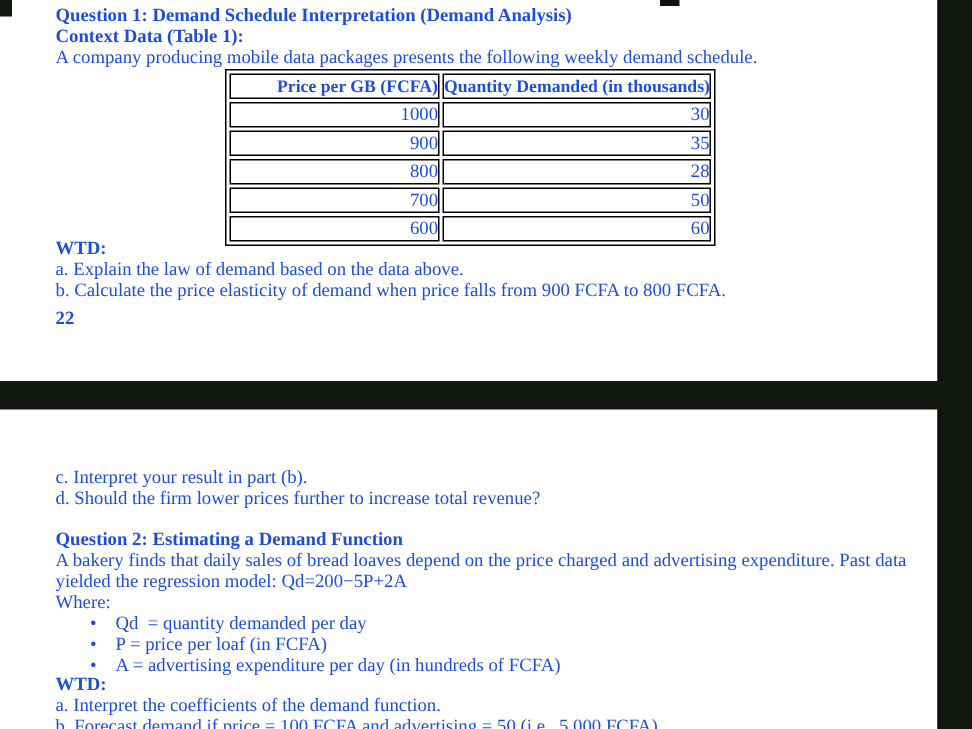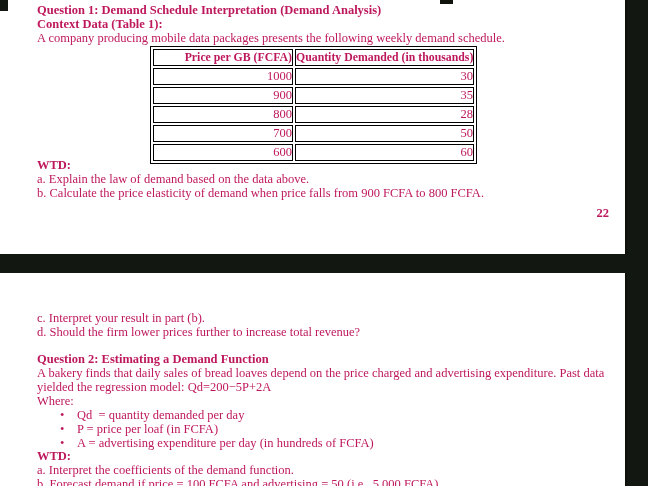--- a/index.html
+++ b/index.html
@@ -7,7 +7,7 @@
     position:relative;width:648px;height:486px;overflow:hidden;
     background:#ffffff;
     font-family:"Liberation Serif","DejaVu Serif",serif;
-    color:#be185d;
+    color:#1d4ed8;
   }
   .doc-line{white-space:pre;font-size:12.5px;line-height:14px;}
   .bold{font-weight:bold;}

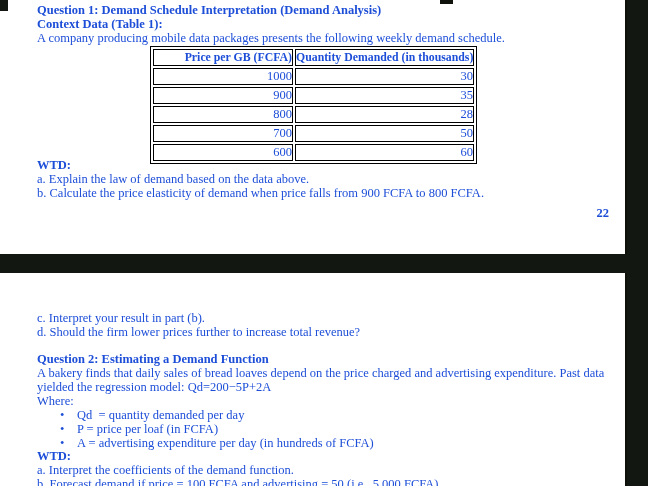--- a/index.html
+++ b/index.html
@@ -34,7 +34,7 @@
   }
   .bullet-row{display:flex;}
   .bullet-glyph{width:17px;font-size:12.5px;line-height:14px;}
-  .page-number-wrap{position:absolute;left:37px;top:203px;width:572px;text-align:right;}
+  .page-number-wrap{position:absolute;left:37px;top:203px;width:572px;text-align:left;}
 </style>
 </head>
 <body>

